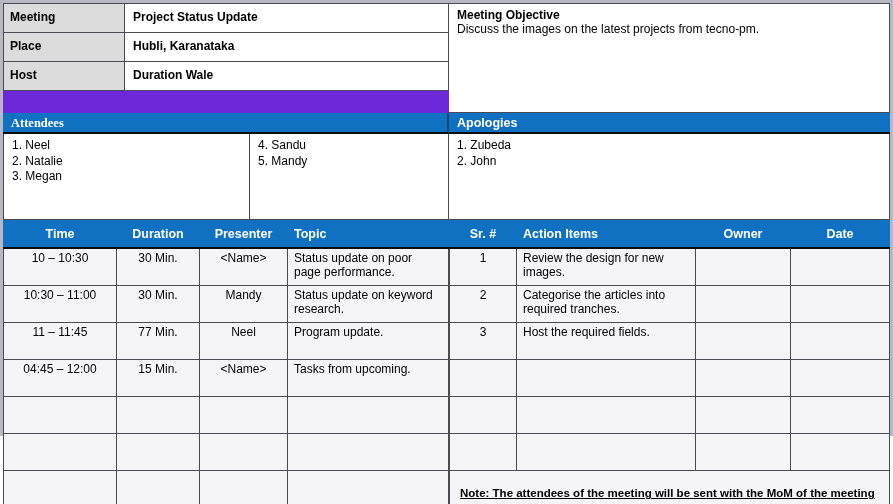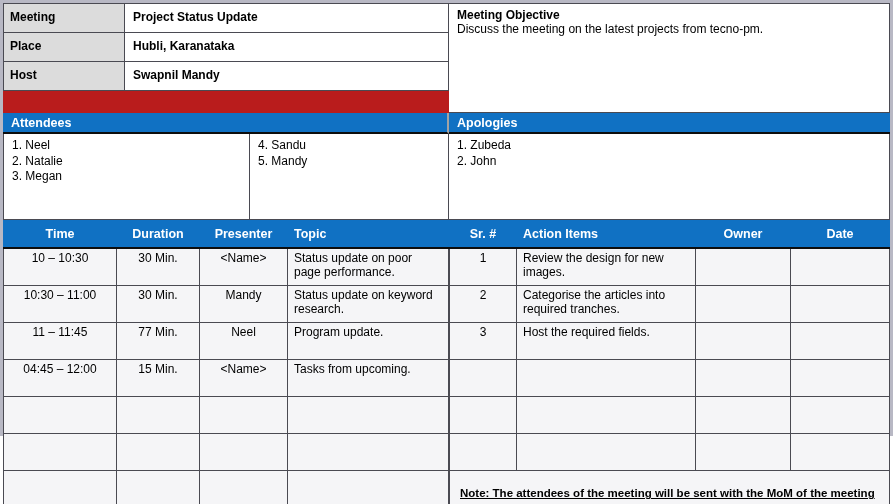--- a/index.html
+++ b/index.html
@@ -19,7 +19,7 @@
     position: relative;
     width: 893px;
     height: 436px;
-    background: #b91c1c;
+    background: #6d28d9;
     box-sizing: border-box;
     border-left: 3px solid #b8b8c4;
     border-top: 3px solid #b8b8c4;

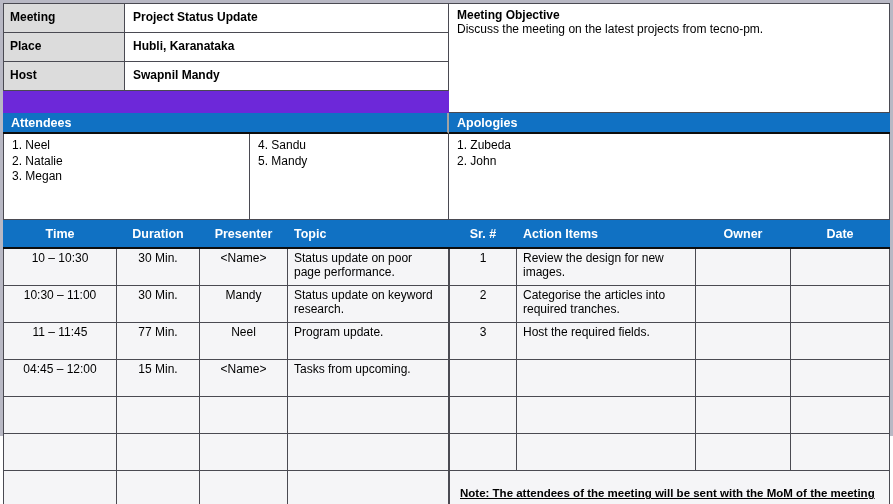--- a/index.html
+++ b/index.html
@@ -204,7 +204,7 @@
     <div class="top-right">
       <div class="objective-box">
         <div class="objective-title">Meeting Objective</div>
-        <div class="objective-text">Discuss the meeting on the latest projects from tecno-pm.</div>
+        <div class="objective-text">Discuss the images on the latest projects from tecno-pm.</div>
       </div>
     </div>
 

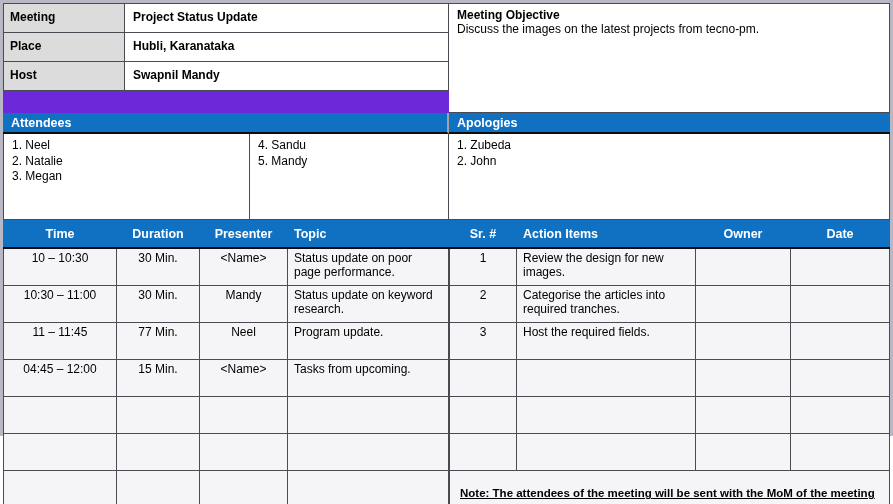--- a/index.html
+++ b/index.html
@@ -195,7 +195,7 @@
           </tr>
           <tr>
             <td class="info-label">Host</td>
-            <td class="info-value">Swapnil Mandy</td>
+            <td class="info-value">Duration Wale</td>
           </tr>
         </tbody>
       </table>

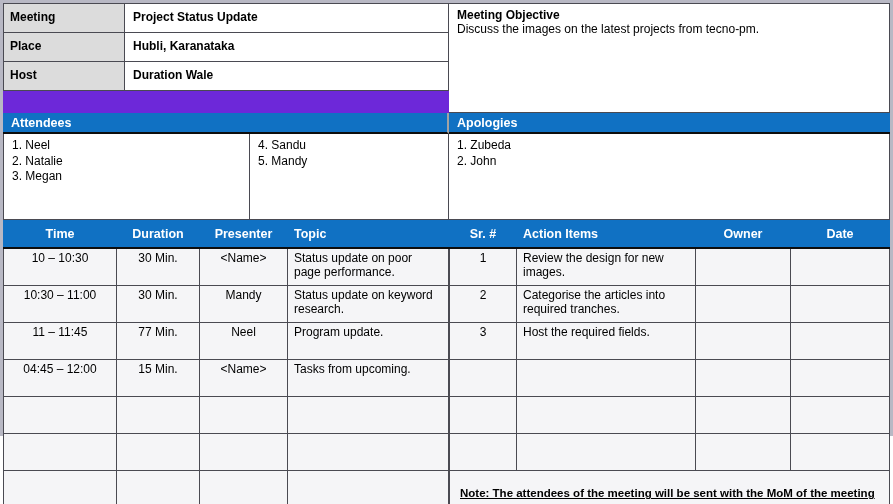--- a/index.html
+++ b/index.html
@@ -102,7 +102,7 @@
     line-height: 15px;
     border-bottom: 2px solid #0d0d0d;
   }
-  .bar-left  { width: 446px; flex: 0 0 446px; border-right: 2px solid #a3a3a3; }
+  .bar-left  { width: 446px; flex: 0 0 446px; border-right: 2px solid #0c4a6e; font-family: Liberation Serif, serif; }
   .bar-right { flex: 1 1 auto; padding-left: 8px; }
 
   

